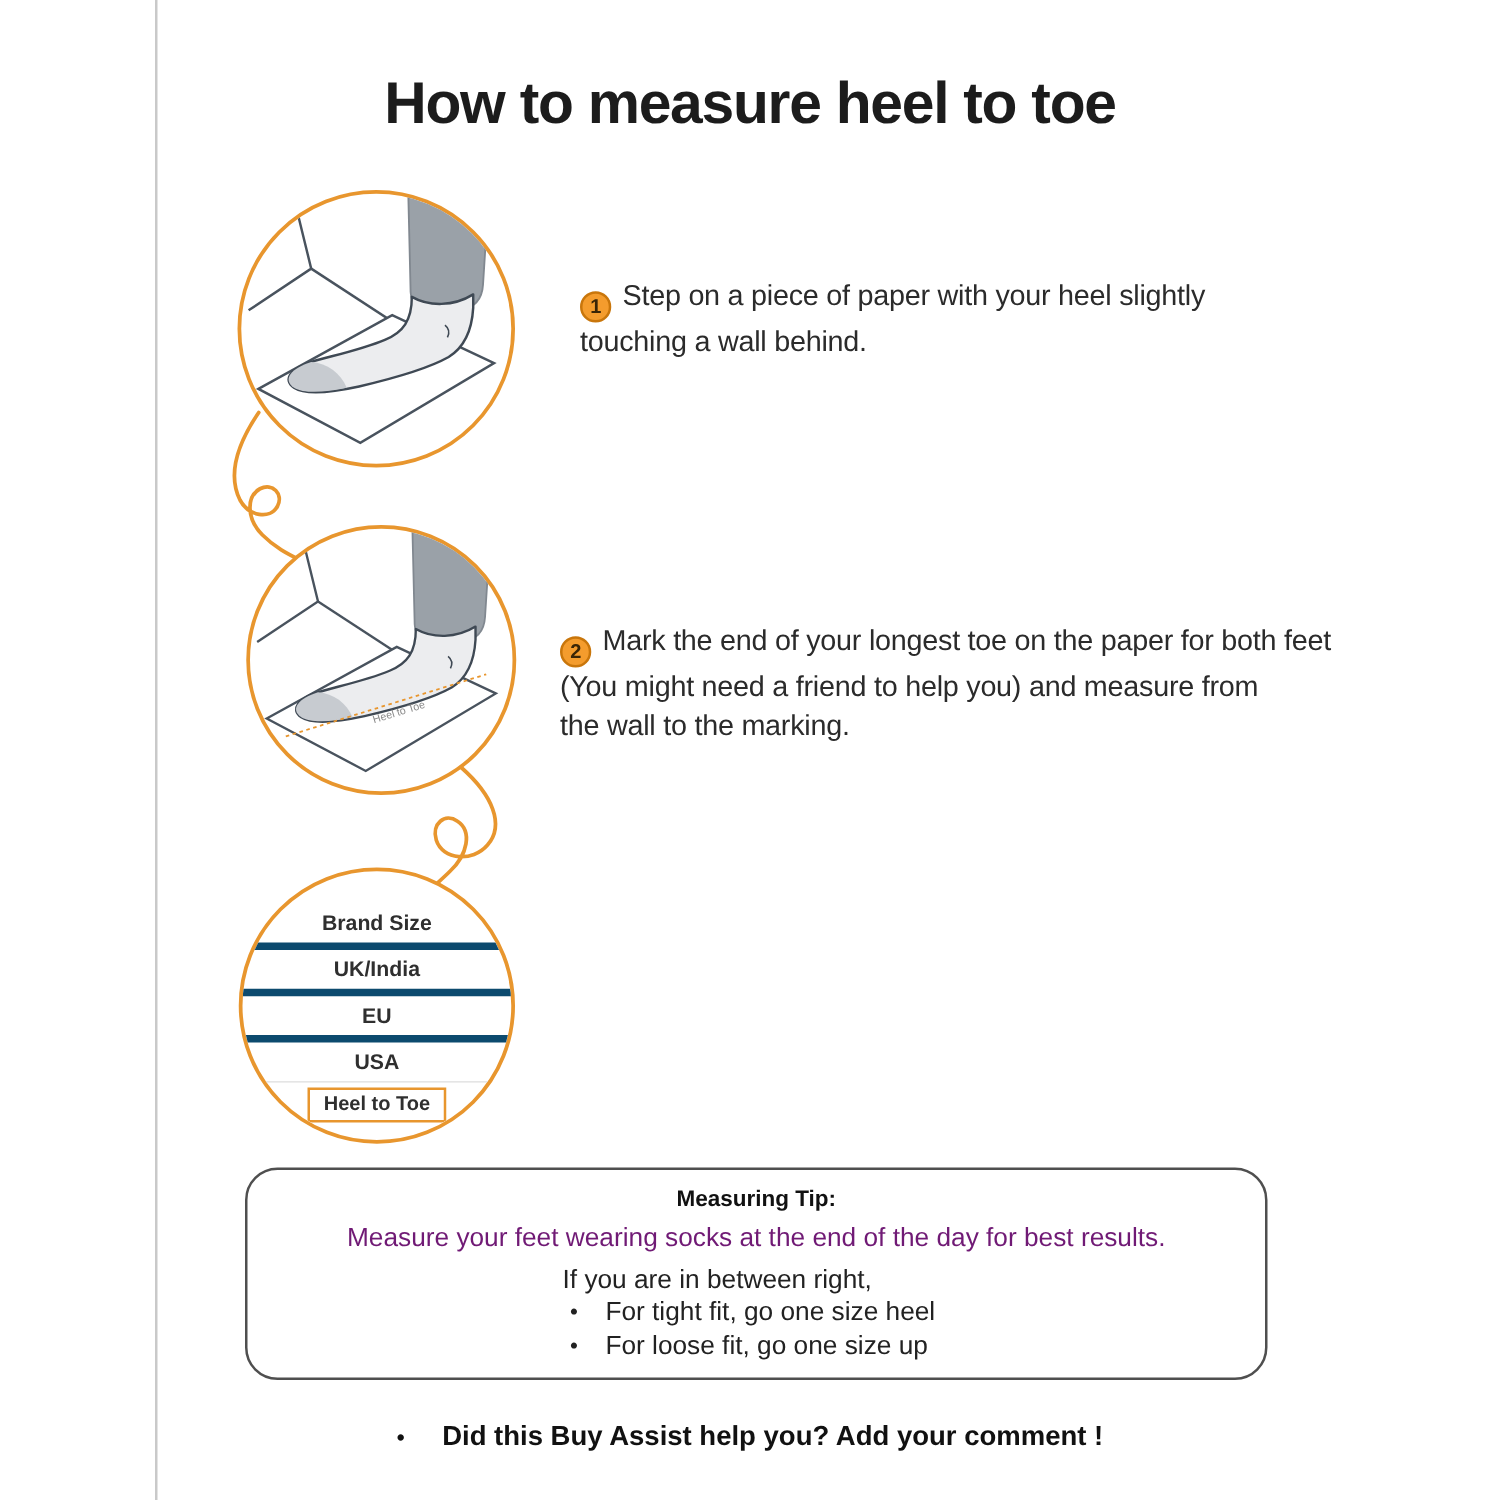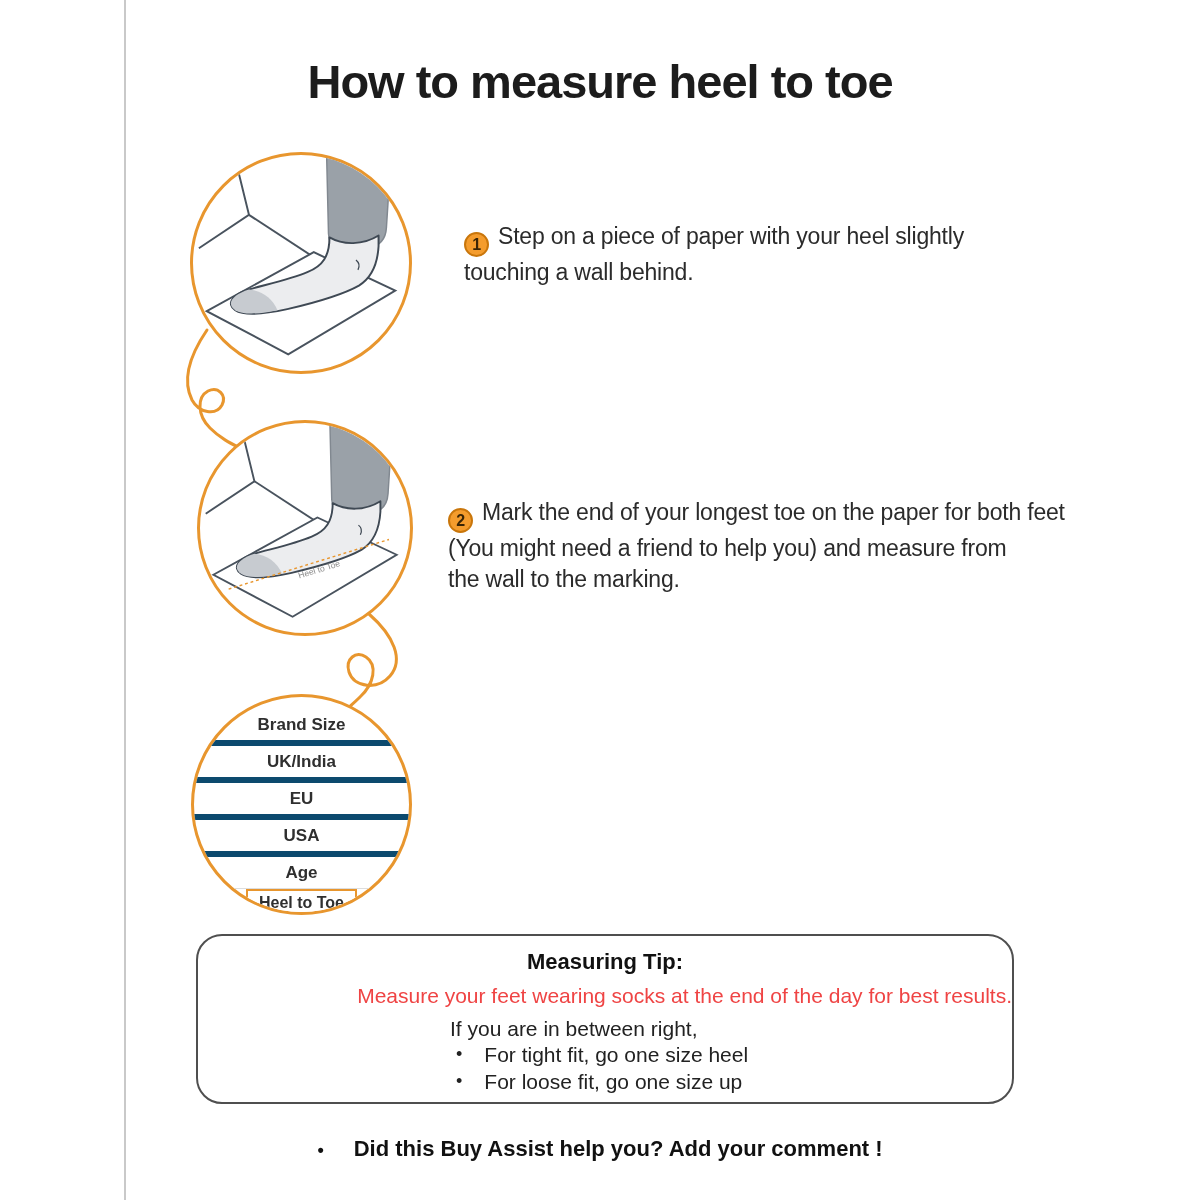--- a/index.html
+++ b/index.html
@@ -93,7 +93,6 @@
       <div class="chart-row">UK/India</div>
       <div class="chart-row">EU</div>
       <div class="chart-row">USA</div>
-      <div class="chart-row">Age</div>
       <div class="chart-row hl">
         <span class="hl-box">Heel to Toe</span>
       </div>

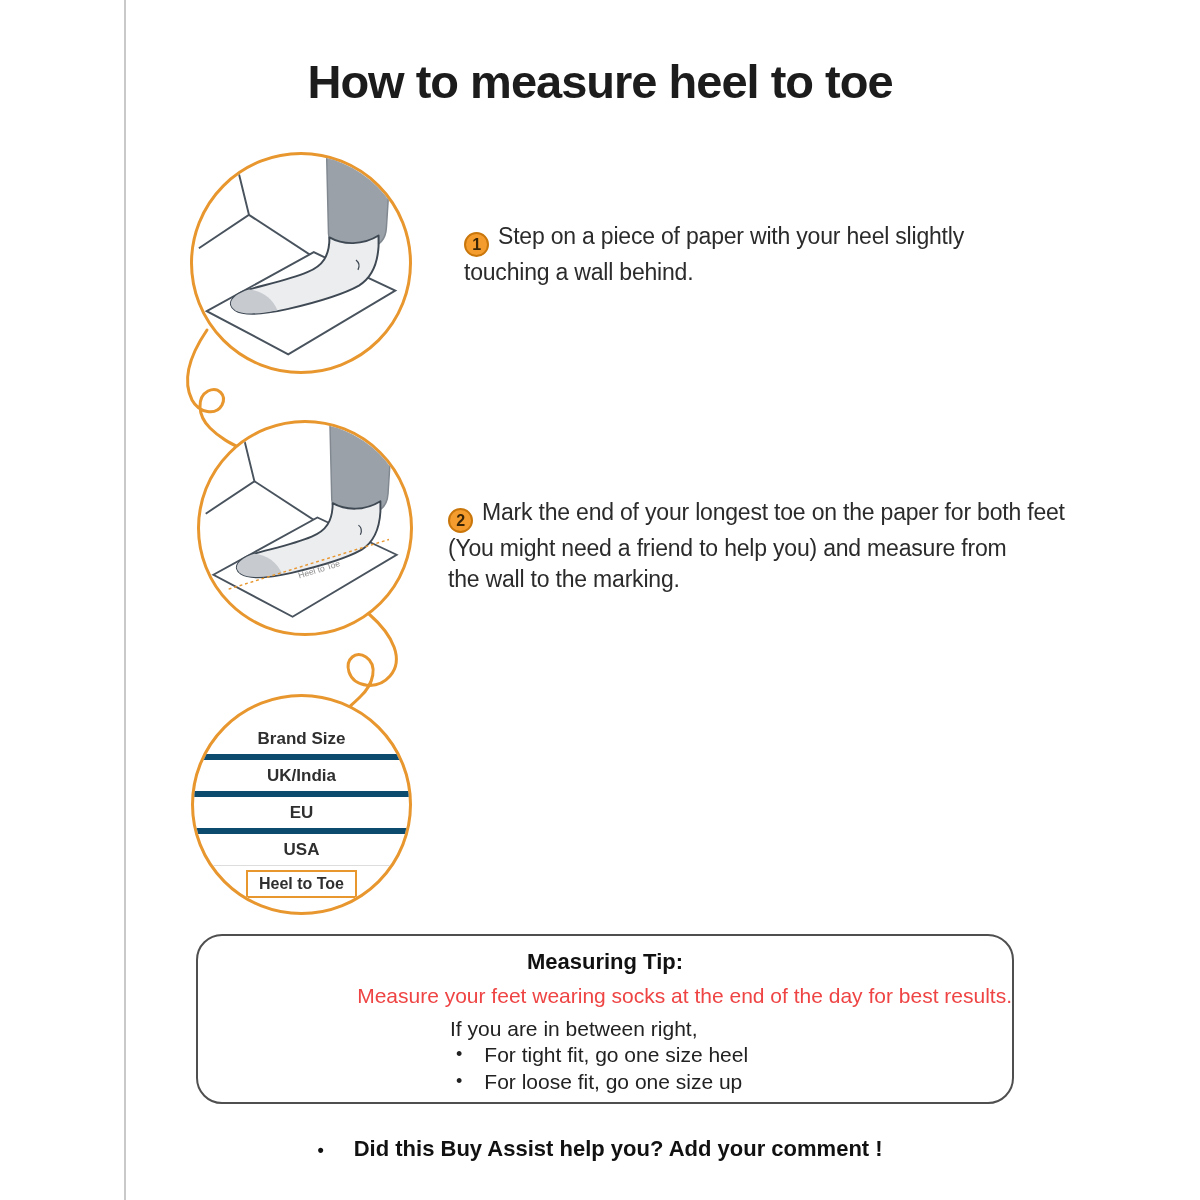--- a/index.html
+++ b/index.html
@@ -35,7 +35,7 @@
 
   .tip-box{position:absolute;left:196px;top:934px;width:818px;height:170px;box-sizing:border-box;
            border:2px solid #4f4f4f;border-radius:26px;background:#fff;}
-  .tip-title{margin-top:13px;text-align:center;font-size:22px;font-weight:bold;color:#111;}
+  .tip-title{margin-top:13px;text-align:center;font-size:18px;font-weight:bold;color:#111;}
   .tip-line1{margin-top:9px;text-align:right;font-size:21px;color:#ef4444;}
   .tip-group{margin:9px 0 0 252px;font-size:21px;color:#222;}
   .tip-bullet{display:flex;gap:22px;margin-left:6px;line-height:27px;}

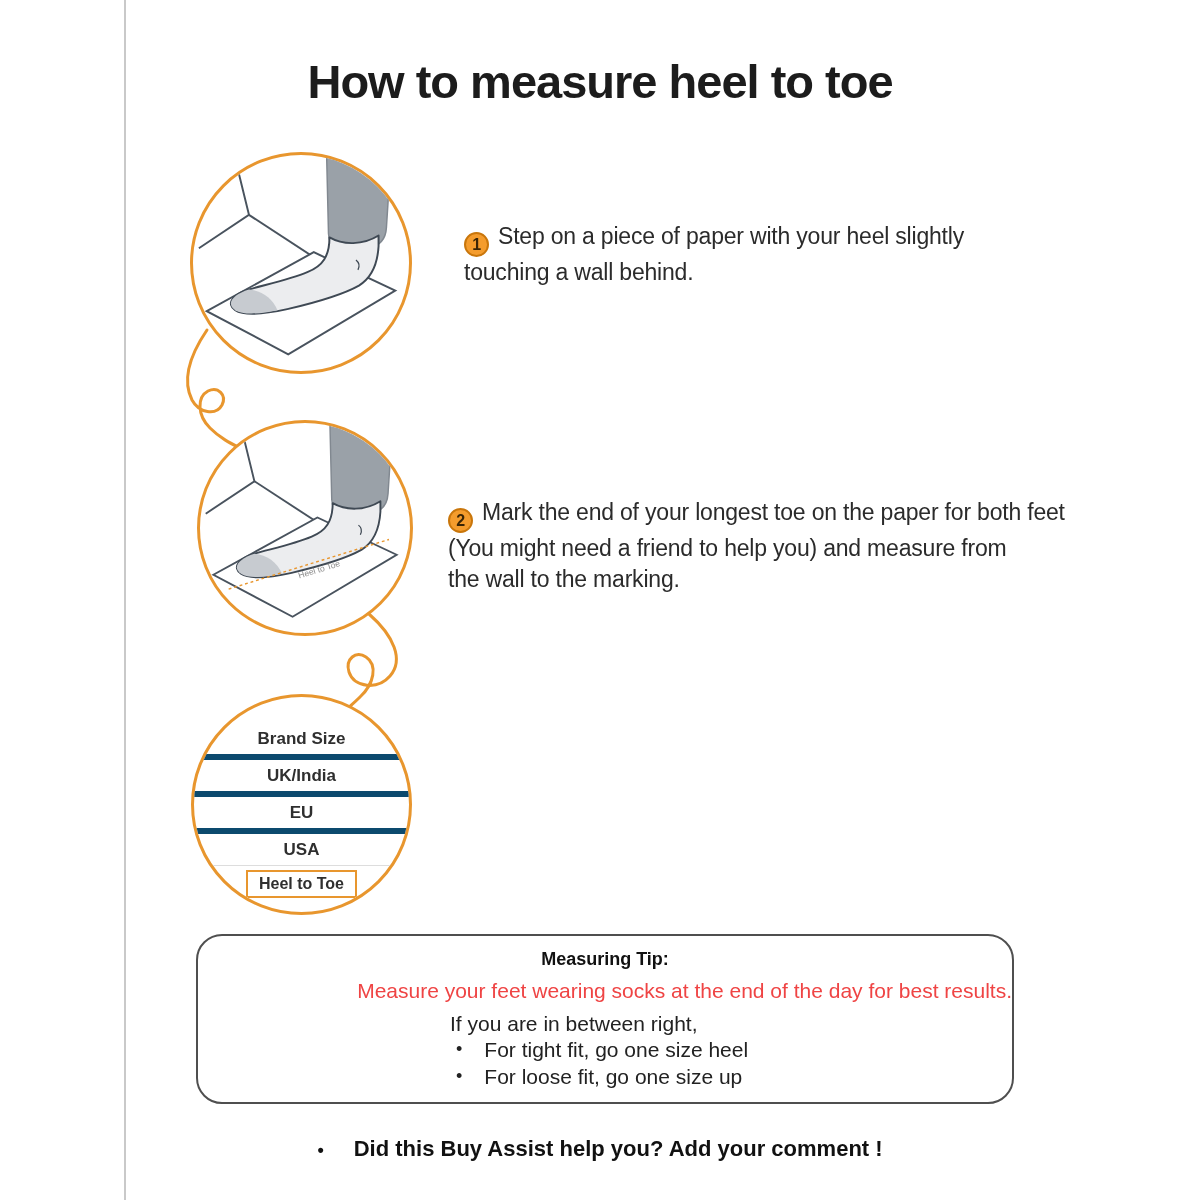--- a/index.html
+++ b/index.html
@@ -36,7 +36,7 @@
   .tip-box{position:absolute;left:196px;top:934px;width:818px;height:170px;box-sizing:border-box;
            border:2px solid #4f4f4f;border-radius:26px;background:#fff;}
   .tip-title{margin-top:13px;text-align:center;font-size:18px;font-weight:bold;color:#111;}
-  .tip-line1{margin-top:9px;text-align:right;font-size:21px;color:#ef4444;}
+  .tip-line1{margin-top:9px;text-align:center;font-size:21px;color:#701a75;}
   .tip-group{margin:9px 0 0 252px;font-size:21px;color:#222;}
   .tip-bullet{display:flex;gap:22px;margin-left:6px;line-height:27px;}
   .tip-bullet .dot{font-size:18px;}

